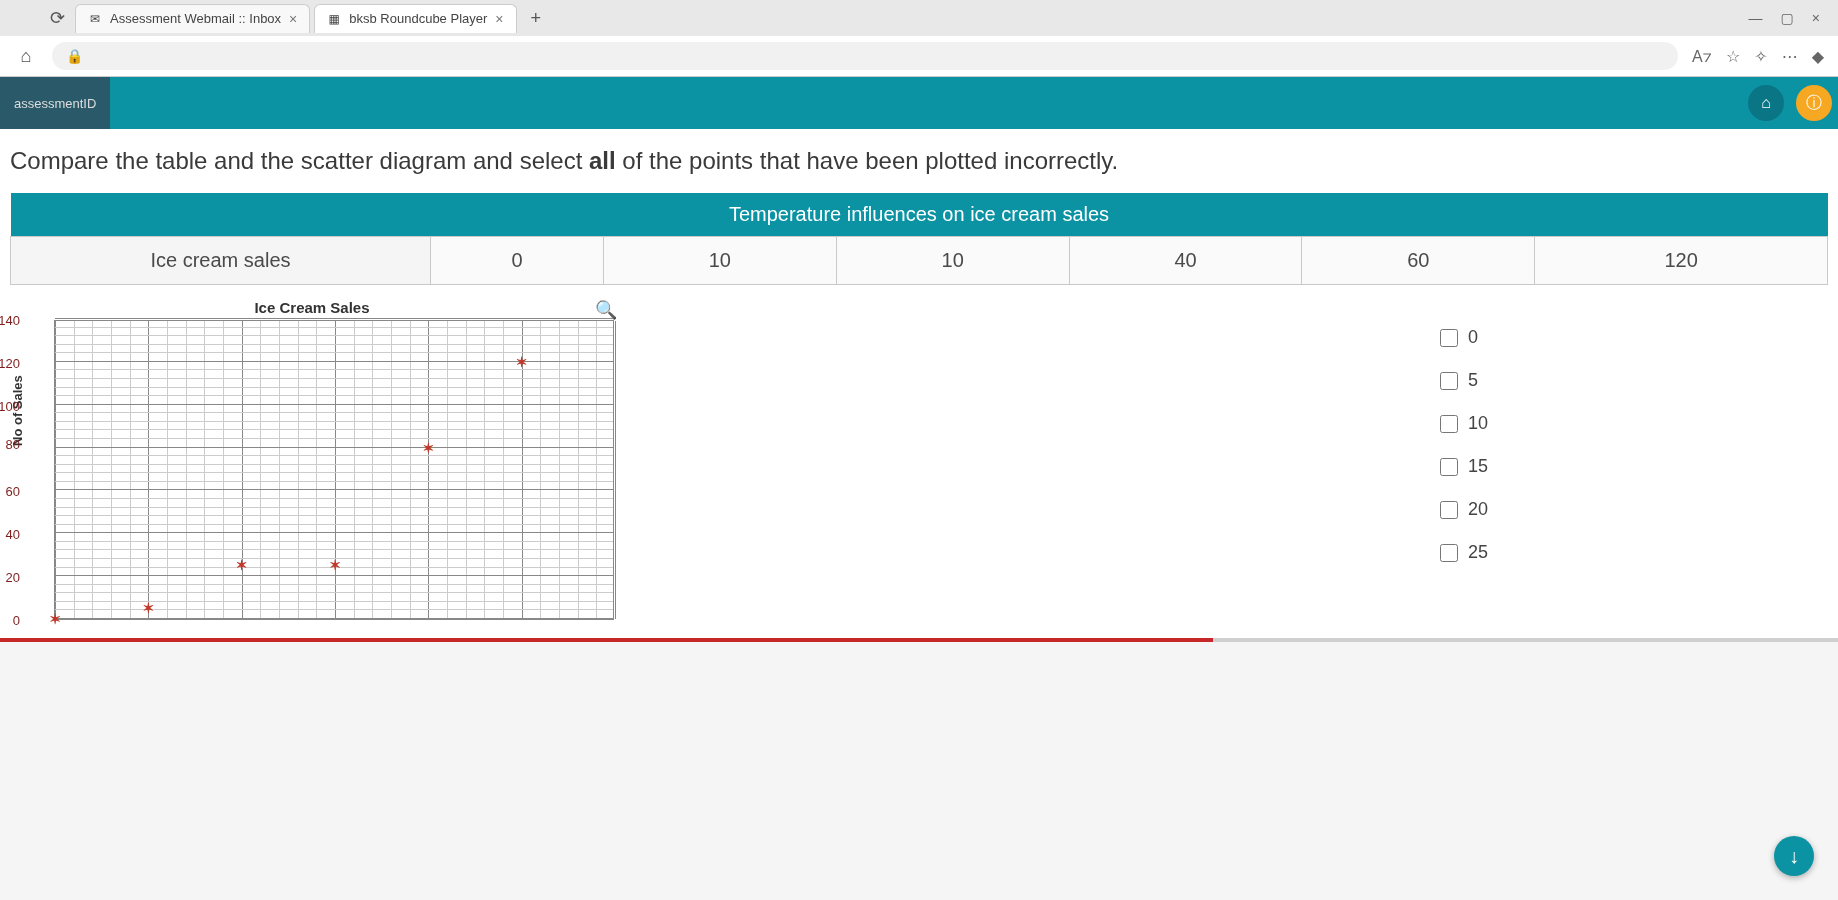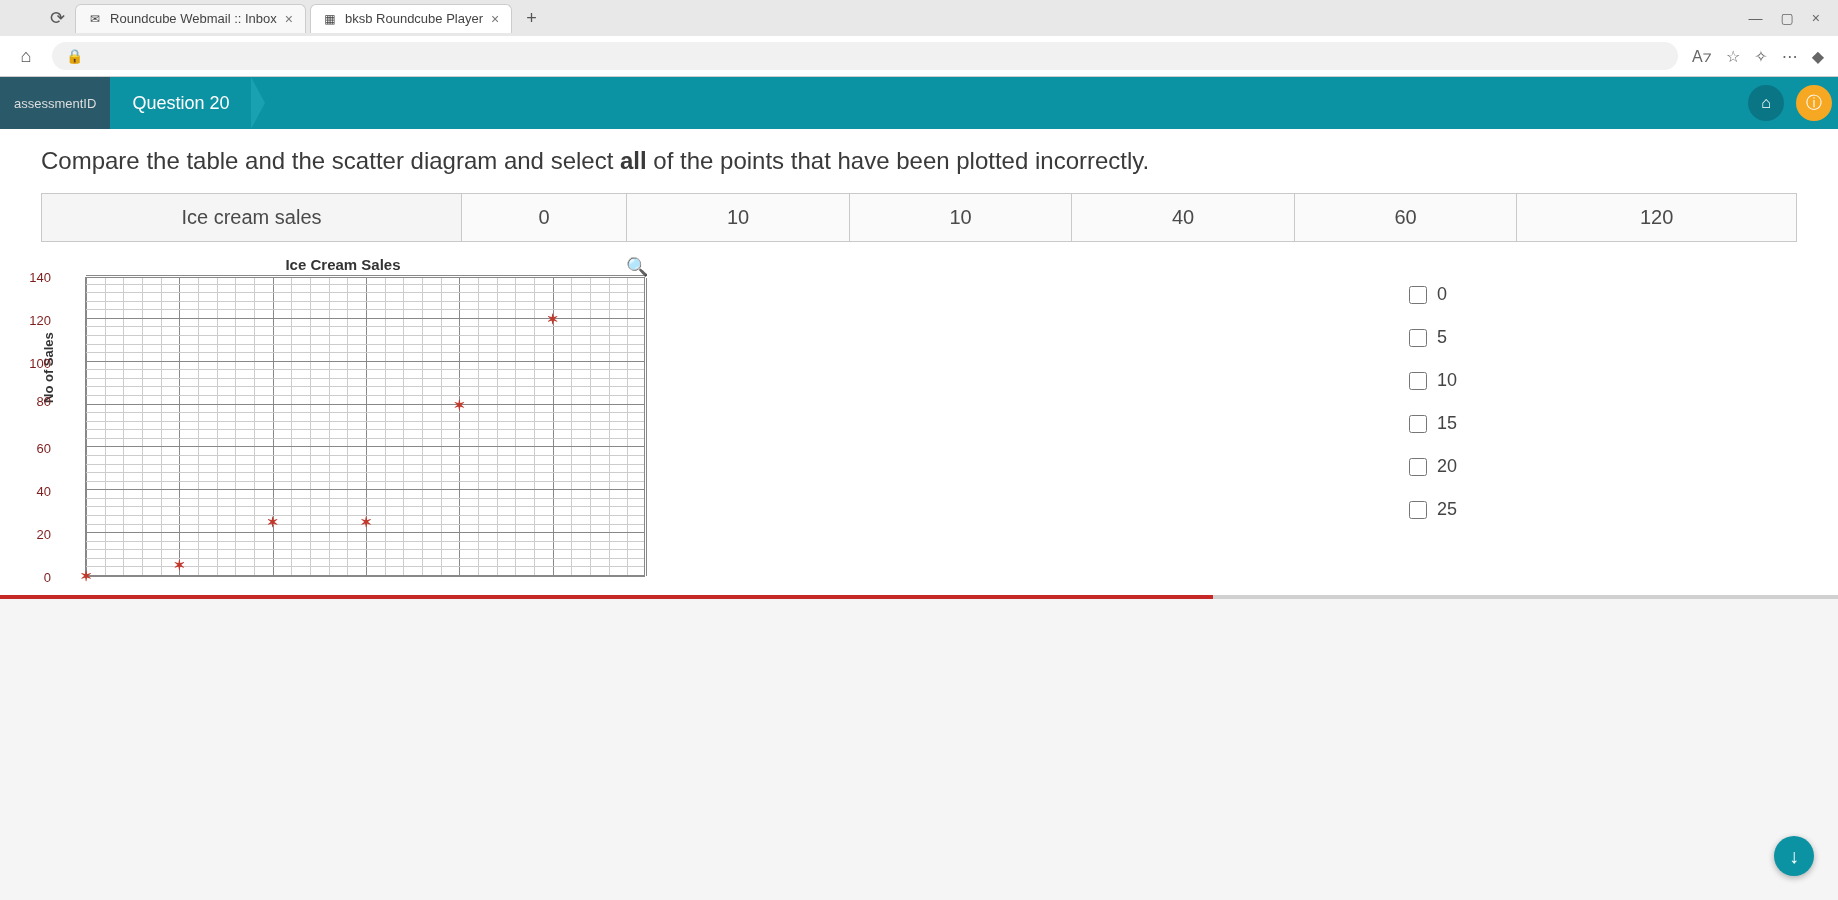--- a/index.html
+++ b/index.html
@@ -79,7 +79,7 @@
     </div>
     <div class="tab">
       <span class="favicon">✉</span>
-      <span>Roundcube Webmail :: Inbox</span>
+      <span>Assessment Webmail :: Inbox</span>
       <span class="close">×</span>
     </div>
     <div class="tab active">

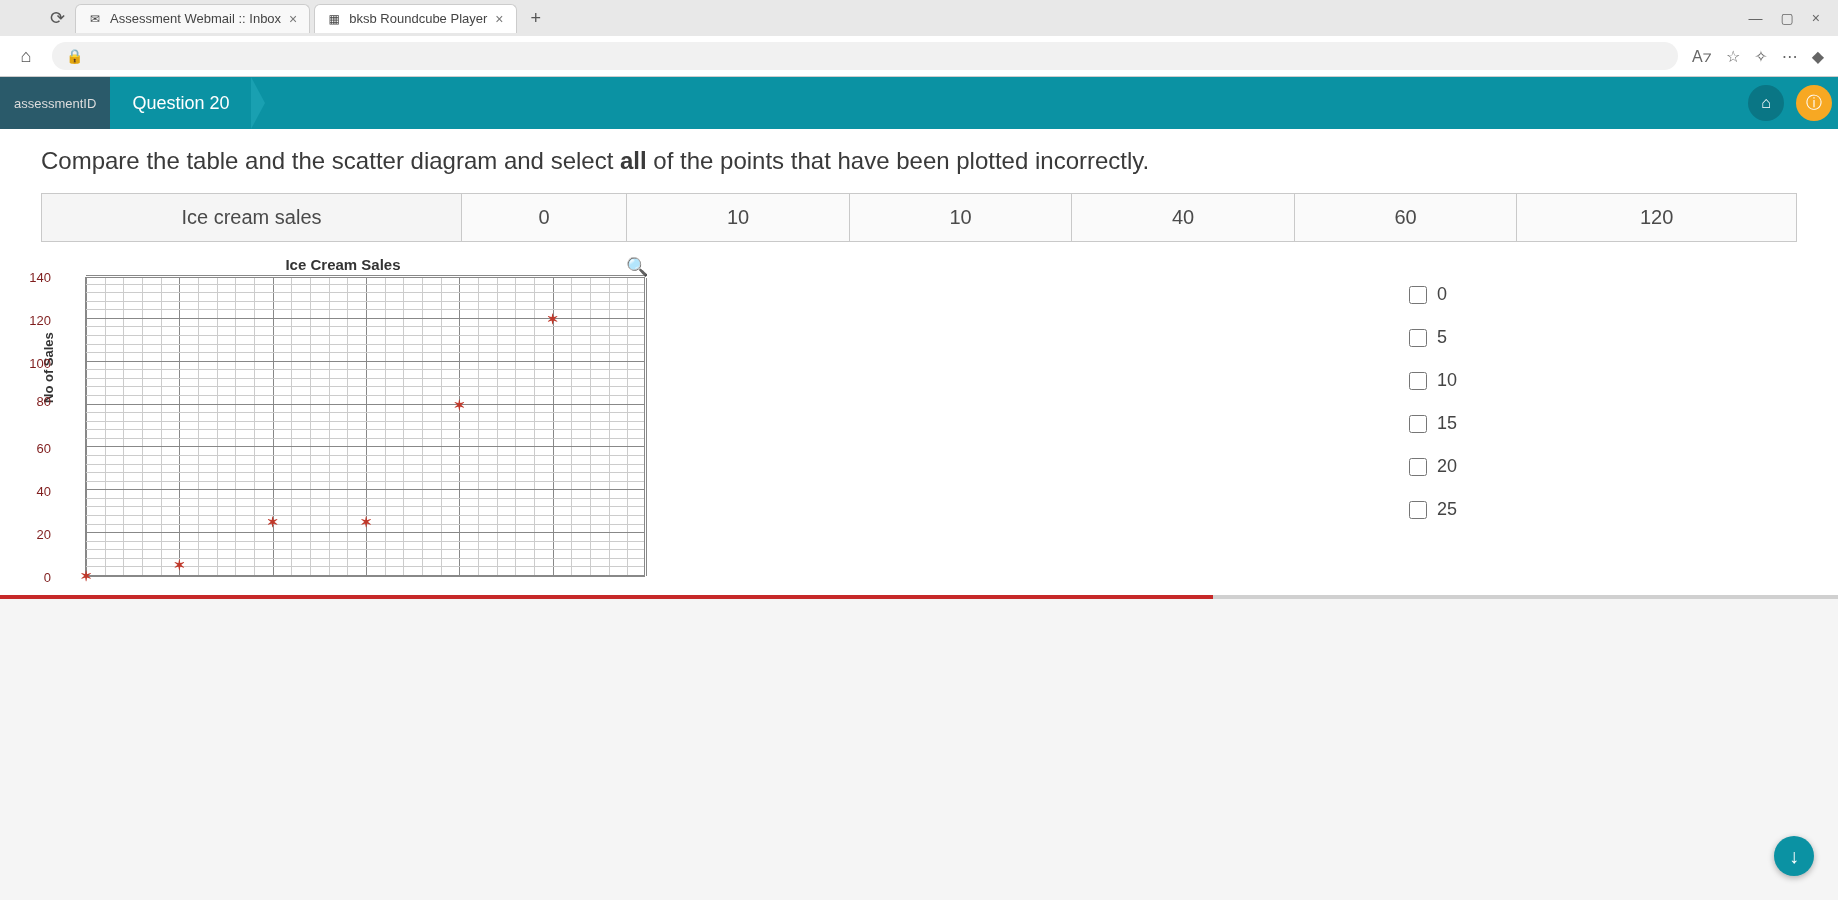--- a/index.html
+++ b/index.html
@@ -112,9 +112,6 @@
 
 <div class="app-header">
   <div class="brand-chip">assessmentID</div>
-  <div class="crumb">
-      <span>Question 20</span>
-    </div>
   <div class="spacer"></div>
   <div class="hdr-icon dark">⌂</div>
   <div class="hdr-icon info">ⓘ</div>

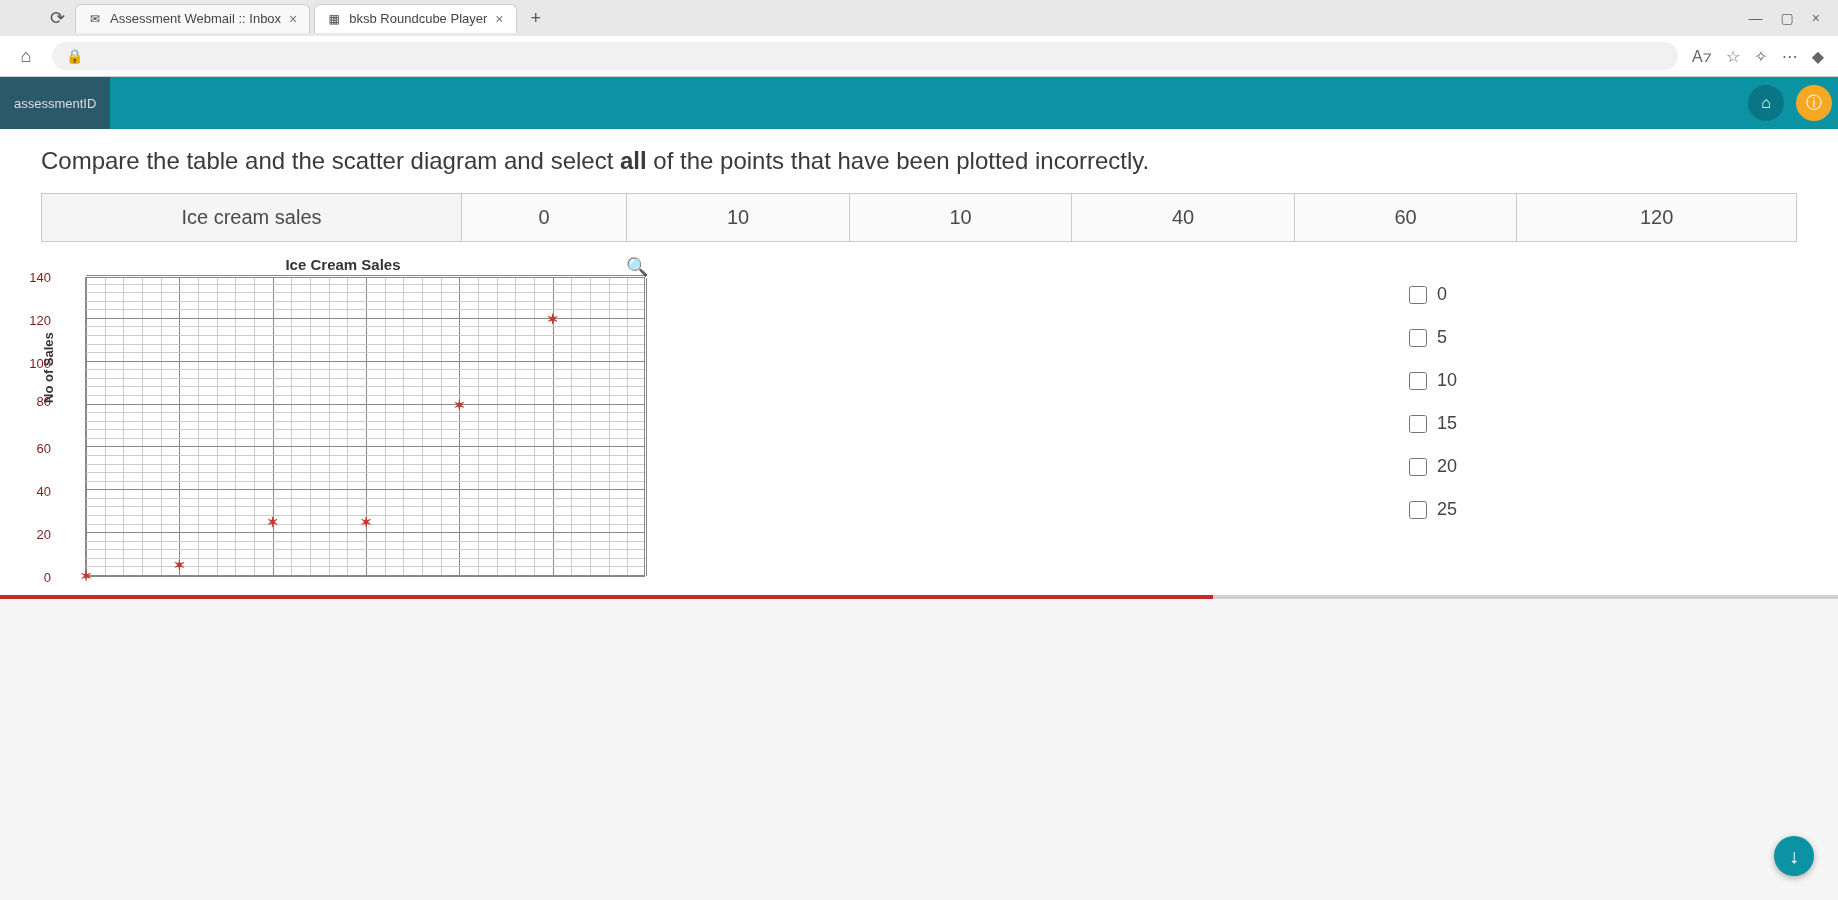--- a/index.html
+++ b/index.html
@@ -33,7 +33,7 @@
   .hdr-icon.info { background:#f7a823; color:#fff; }
 
   
-  .content { padding: 18px 41px; background: #fff; }
+  .content { padding: 18px 10px; background: #fff; }
   .prompt { font-size: 24px; font-weight: 300; color: #3a3a3a; margin-bottom: 18px; }
   .prompt b { font-weight: 700; }
 

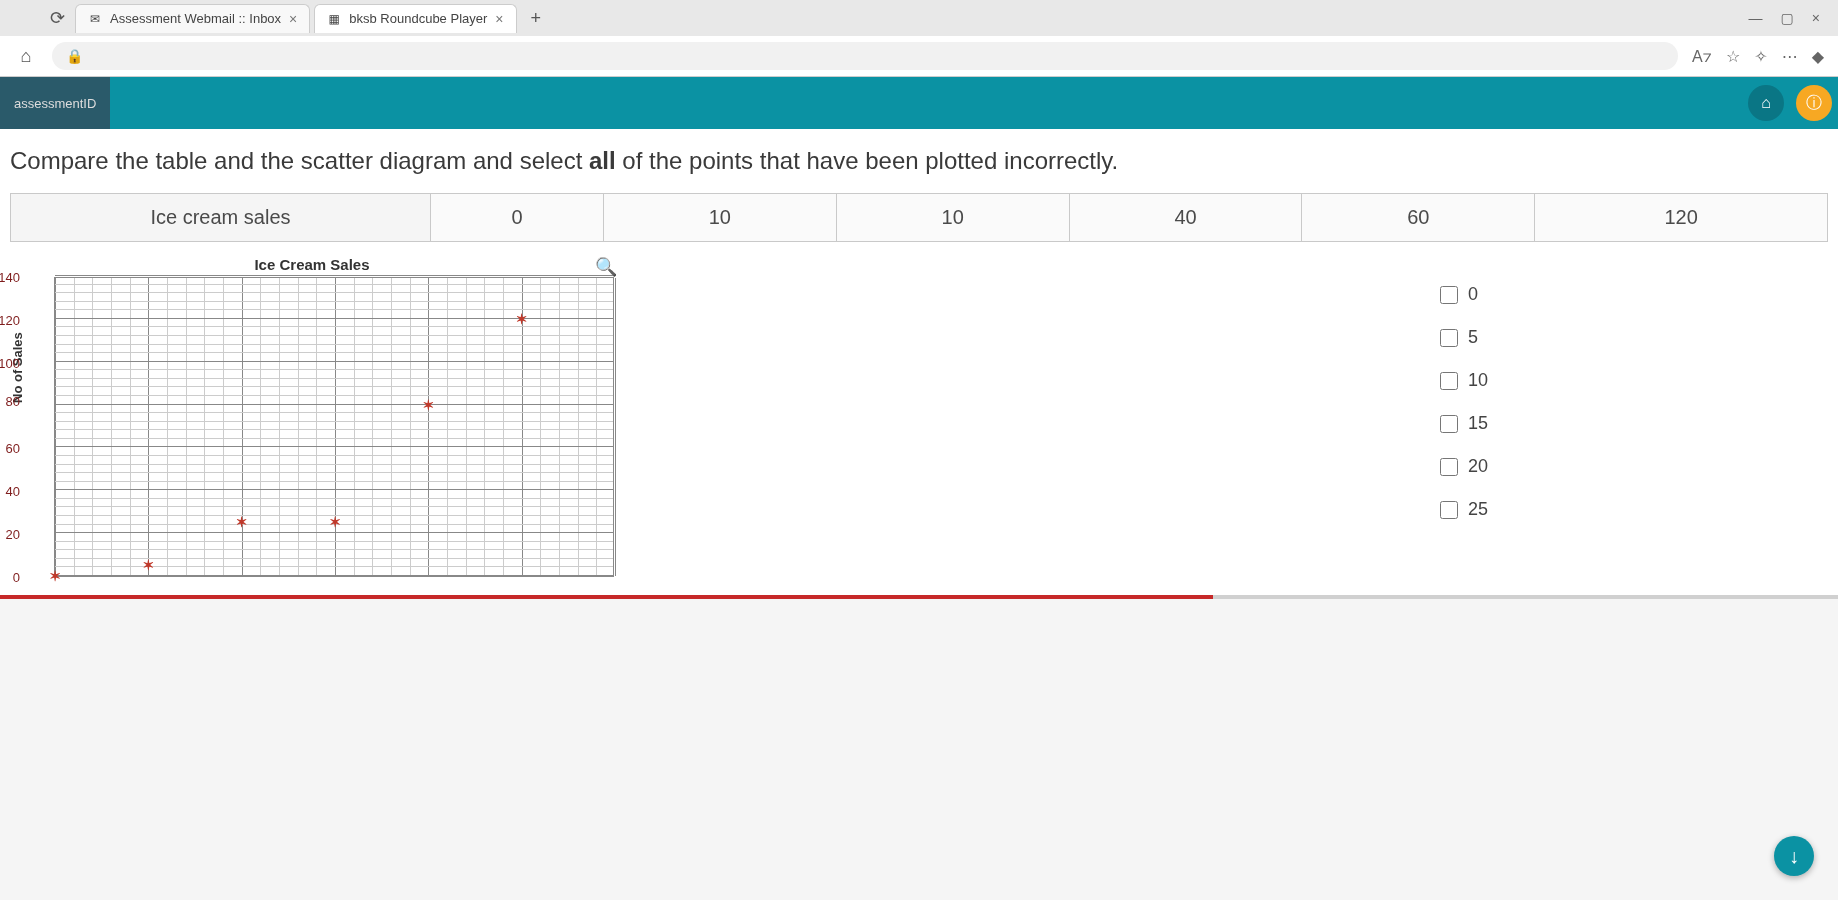--- a/index.html
+++ b/index.html
@@ -124,6 +124,9 @@
 
   <table class="data">
     <tbody>
+        <tr>
+          <th class="title" colspan="7">Temperature influences on ice cream sales</th>
+        </tr>
     <tr>
       <td class="rowlabel">Ice cream sales</td>
       <td>0</td>

